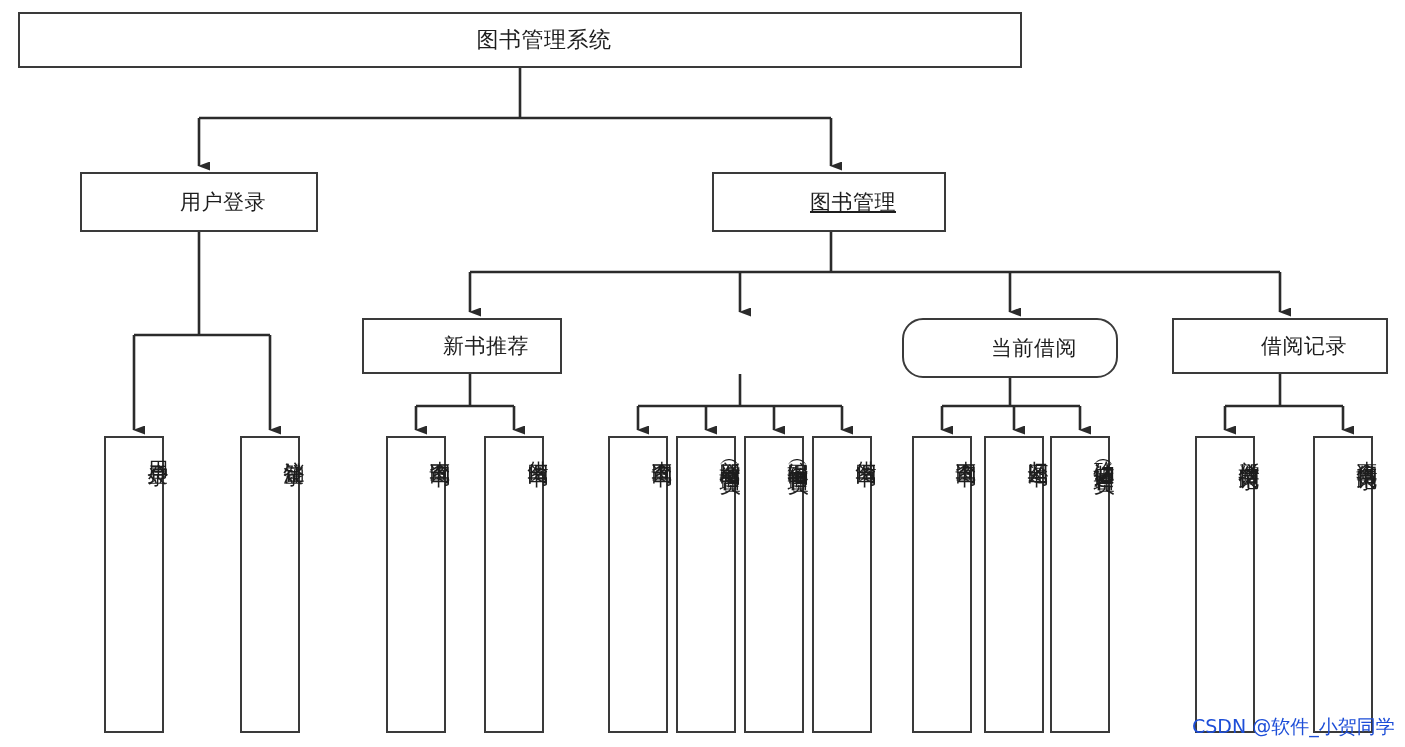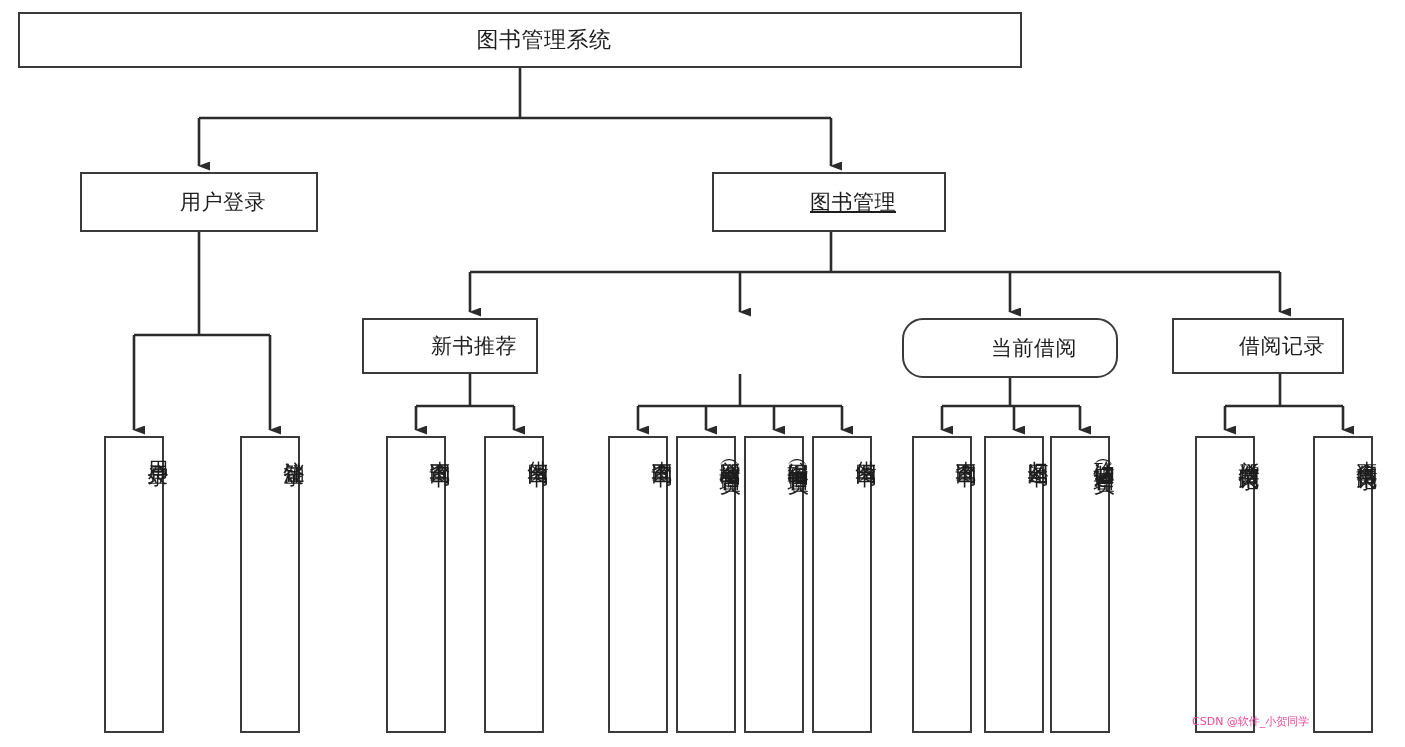--- a/index.html
+++ b/index.html
@@ -140,7 +140,7 @@
     <span class="label">图书管理</span>
   </div>
 
-  <div class="node horiz" style="left: 362px; top: 318px; width: 176px; height: 56px;">
+  <div class="node horiz" style="left: 362px; top: 318px; width: 200px; height: 56px;">
     <span class="label">新书推荐</span>
   </div>
   <div class="node horiz" style="left: 902px; top: 318px; width: 216px; height: 60px; border-radius: 21px;">

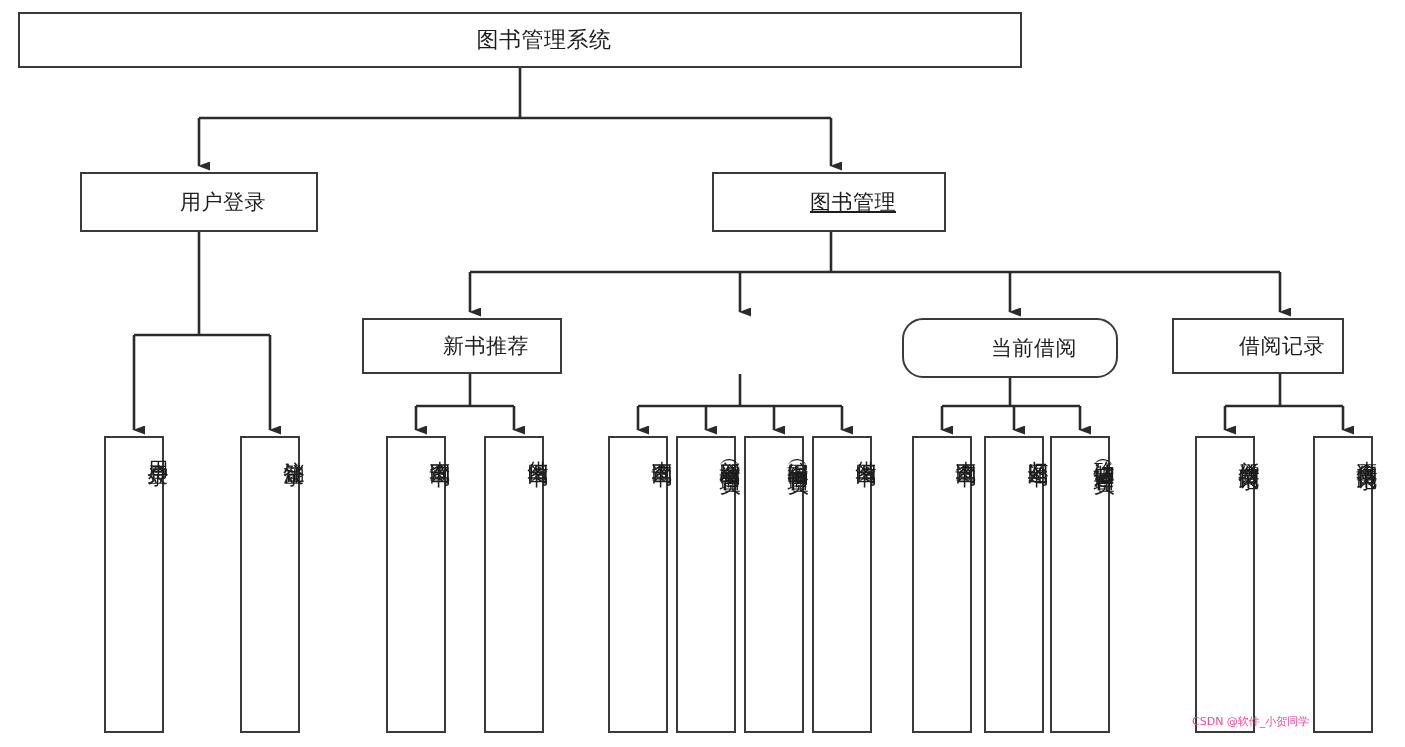--- a/index.html
+++ b/index.html
@@ -146,7 +146,7 @@
   <div class="node horiz" style="left: 902px; top: 318px; width: 216px; height: 60px; border-radius: 21px;">
     <span class="label">当前借阅</span>
   </div>
-  <div class="node horiz" style="left: 1172px; top: 318px; width: 172px; height: 56px;">
+  <div class="node horiz" style="left: 1172px; top: 318px; width: 216px; height: 56px;">
     <span class="label">借阅记录</span>
   </div>
 

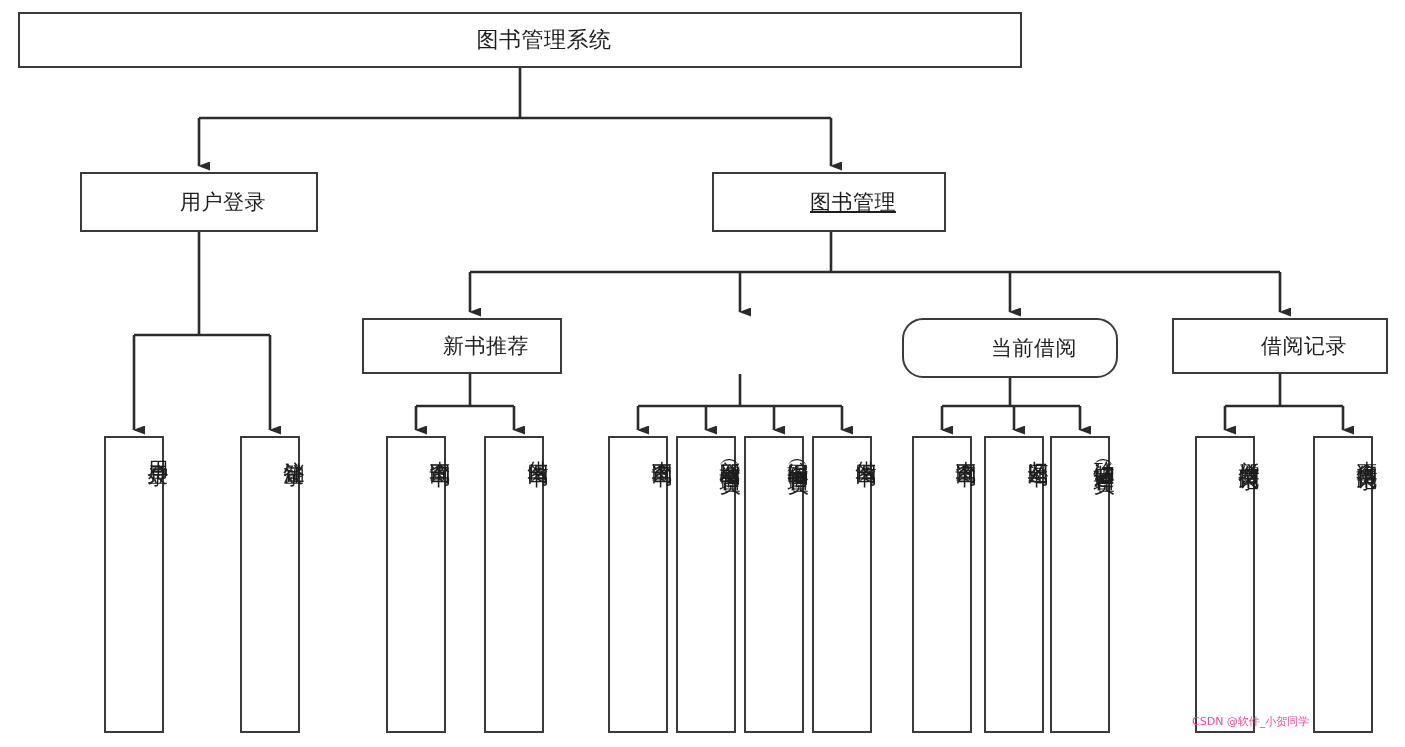--- a/index.html
+++ b/index.html
@@ -65,8 +65,8 @@
     position: absolute;
     left: 1192px;
     top: 714px;
-    font-size: 11px;
-    color: #ec4899;
+    font-size: 19px;
+    color: #1d4ed8;
     white-space: nowrap;
     z-index: 5;
     font-family: "DejaVu Sans", "Liberation Sans", sans-serif;

